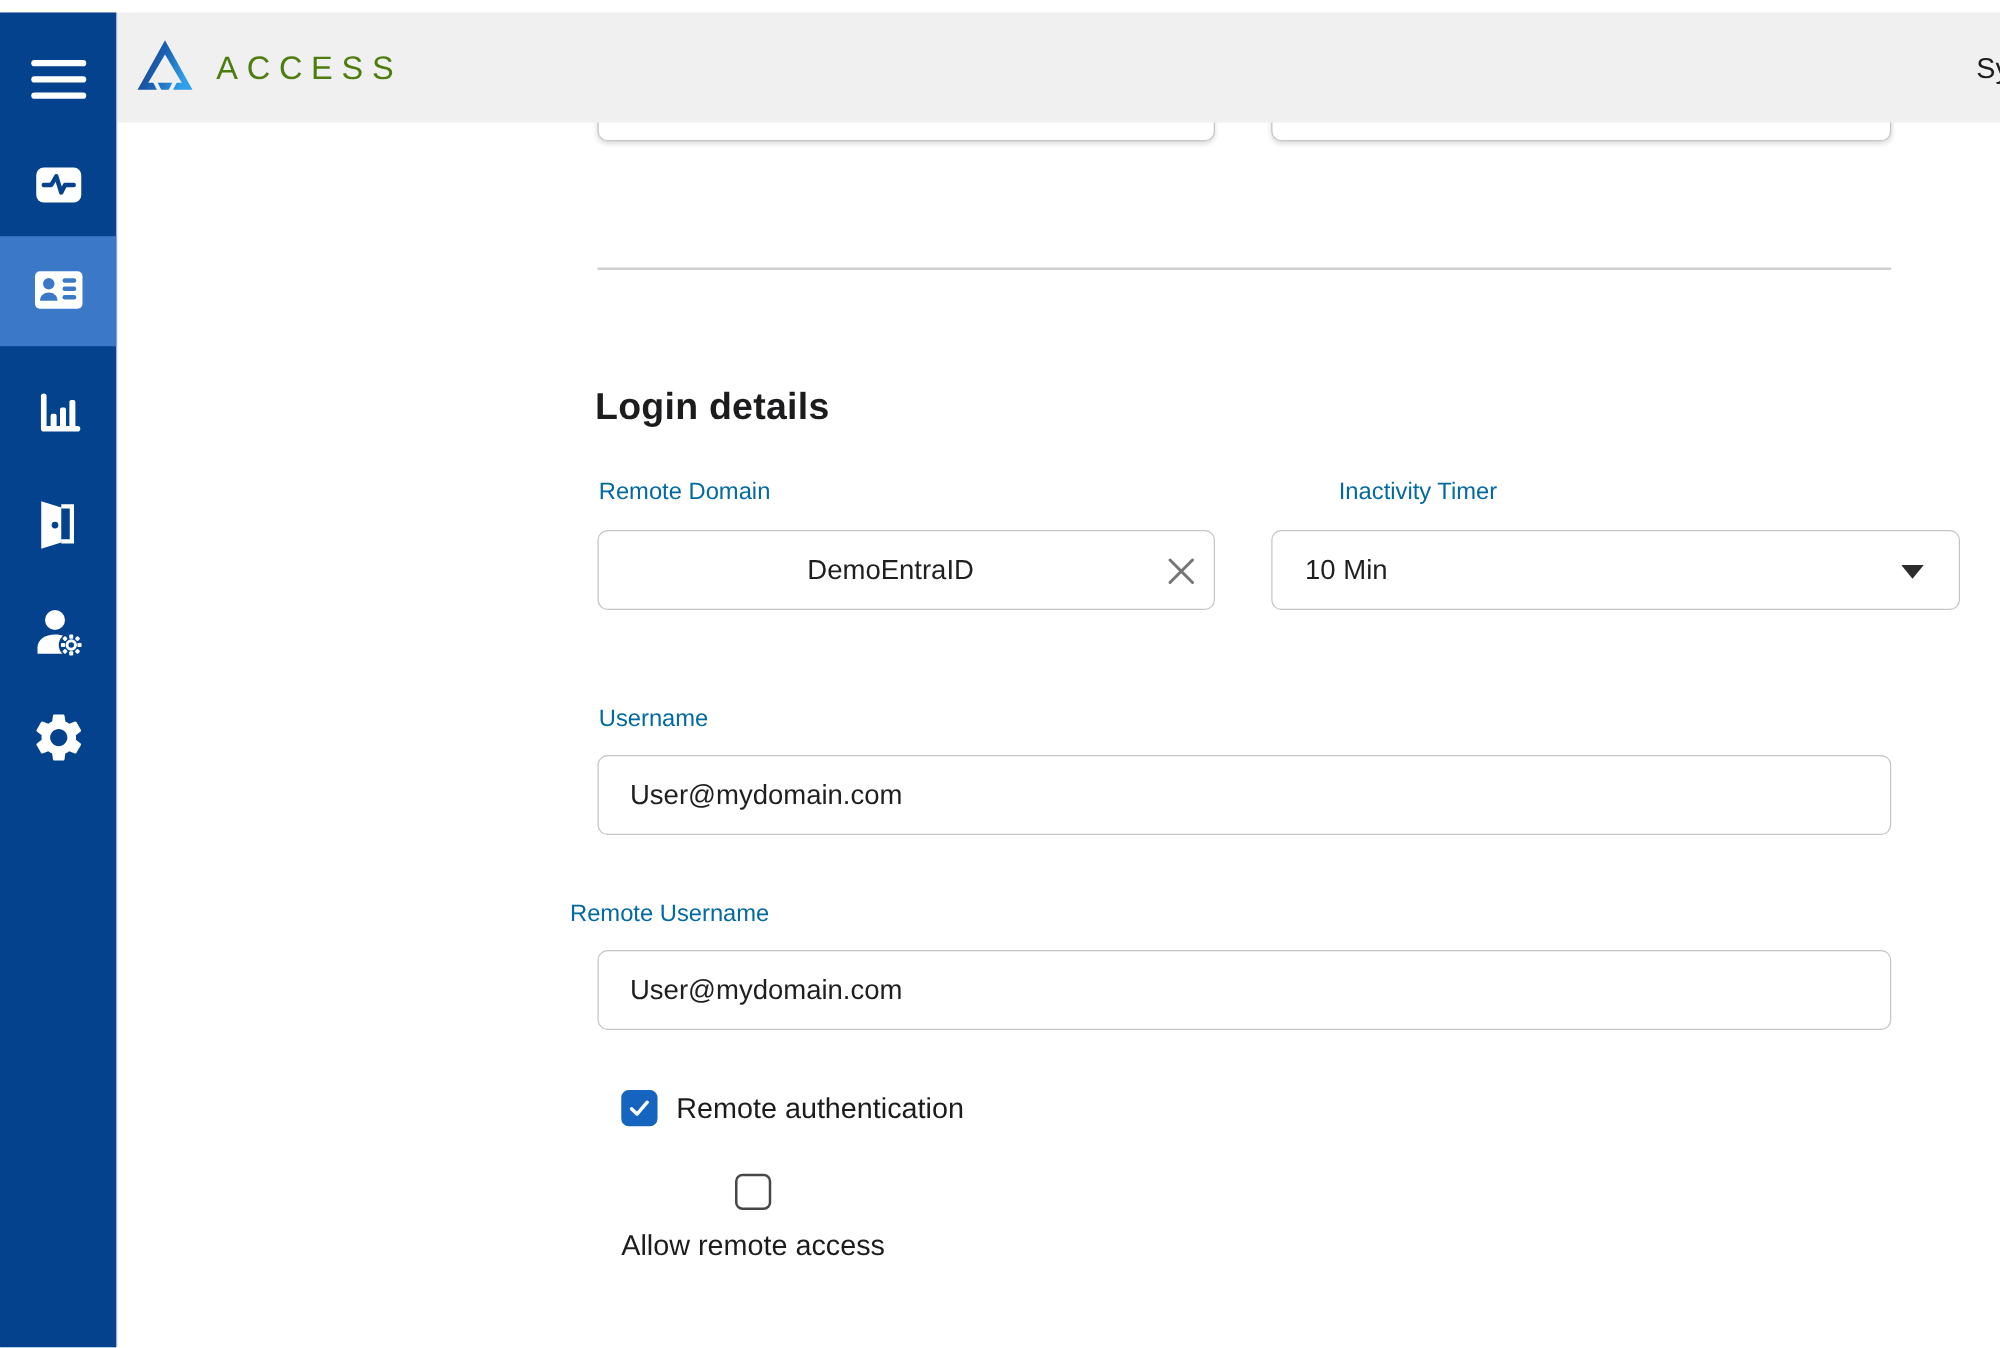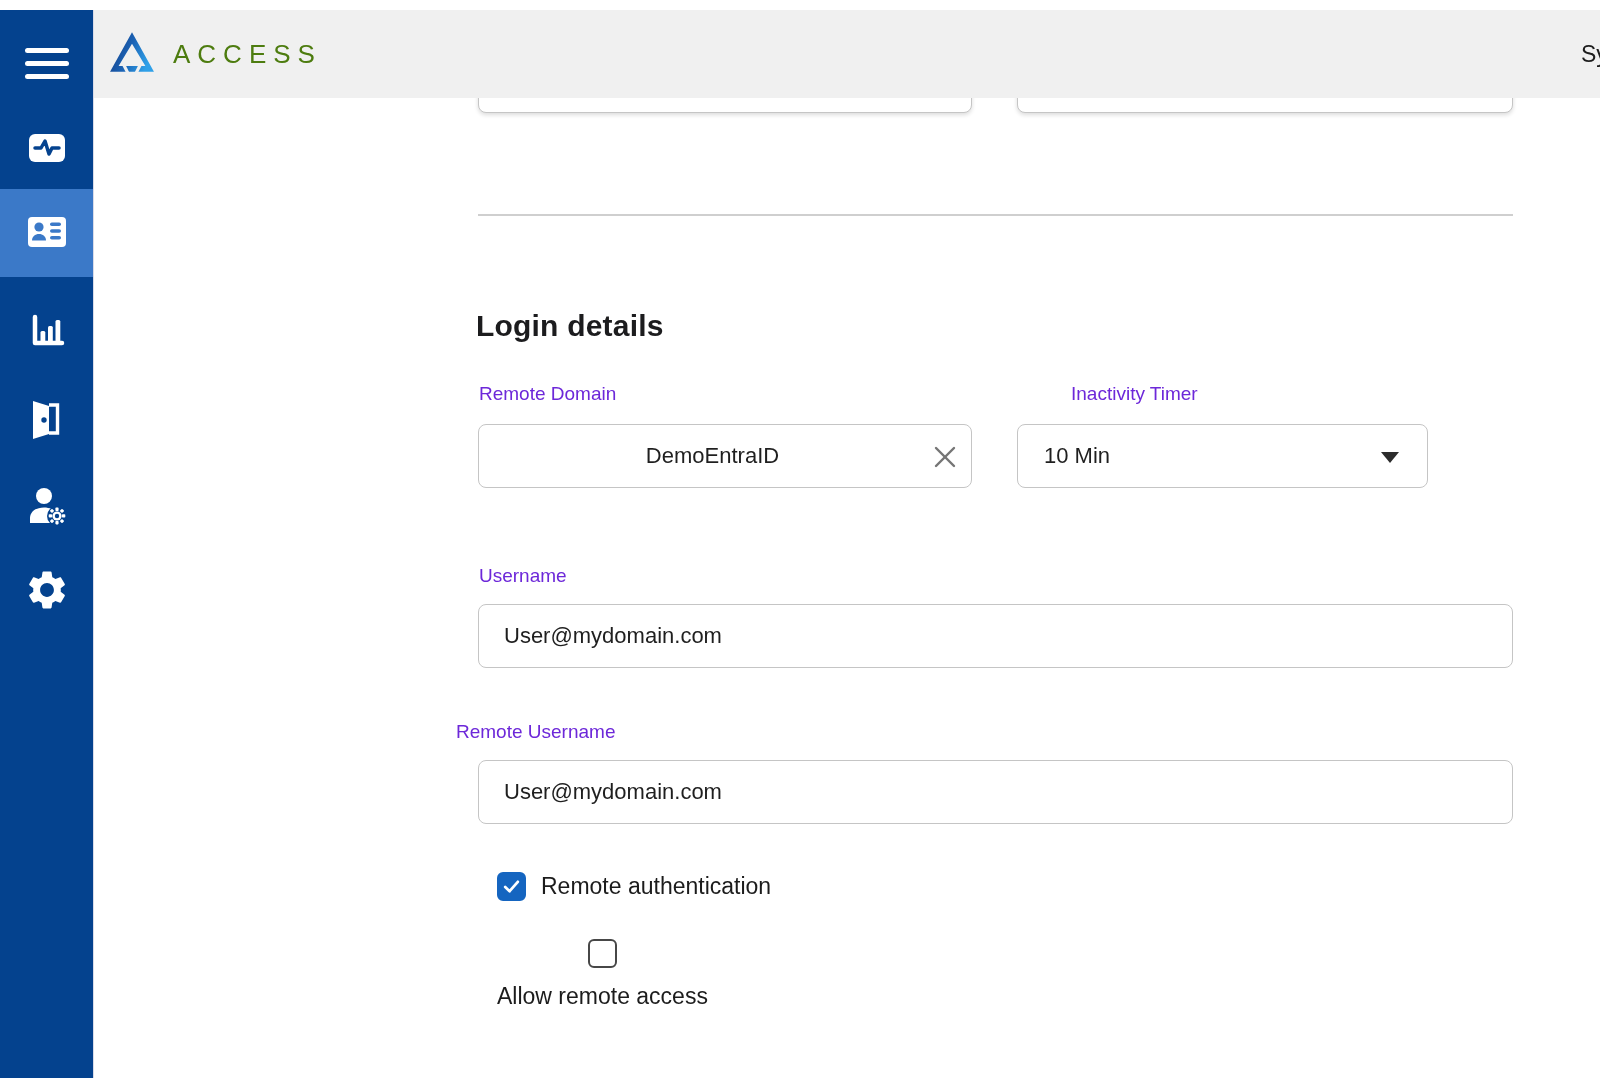--- a/index.html
+++ b/index.html
@@ -41,7 +41,7 @@
   .section-title { position:absolute; left:383px; top:172px; font-size:30px; font-weight:700;
                    color:#1c1c1e; letter-spacing:0.2px;margin-top:39px; }
 
-  .field-label { position:absolute; font-size:19px; color:#6d28d9; }
+  .field-label { position:absolute; font-size:19px; color:#0369a1; }
   .lbl-remote-domain   { left:386px; top:285px; }
   .lbl-inactivity      { left:978px; top:285px; }
   .lbl-username        { left:386px; top:467px; }

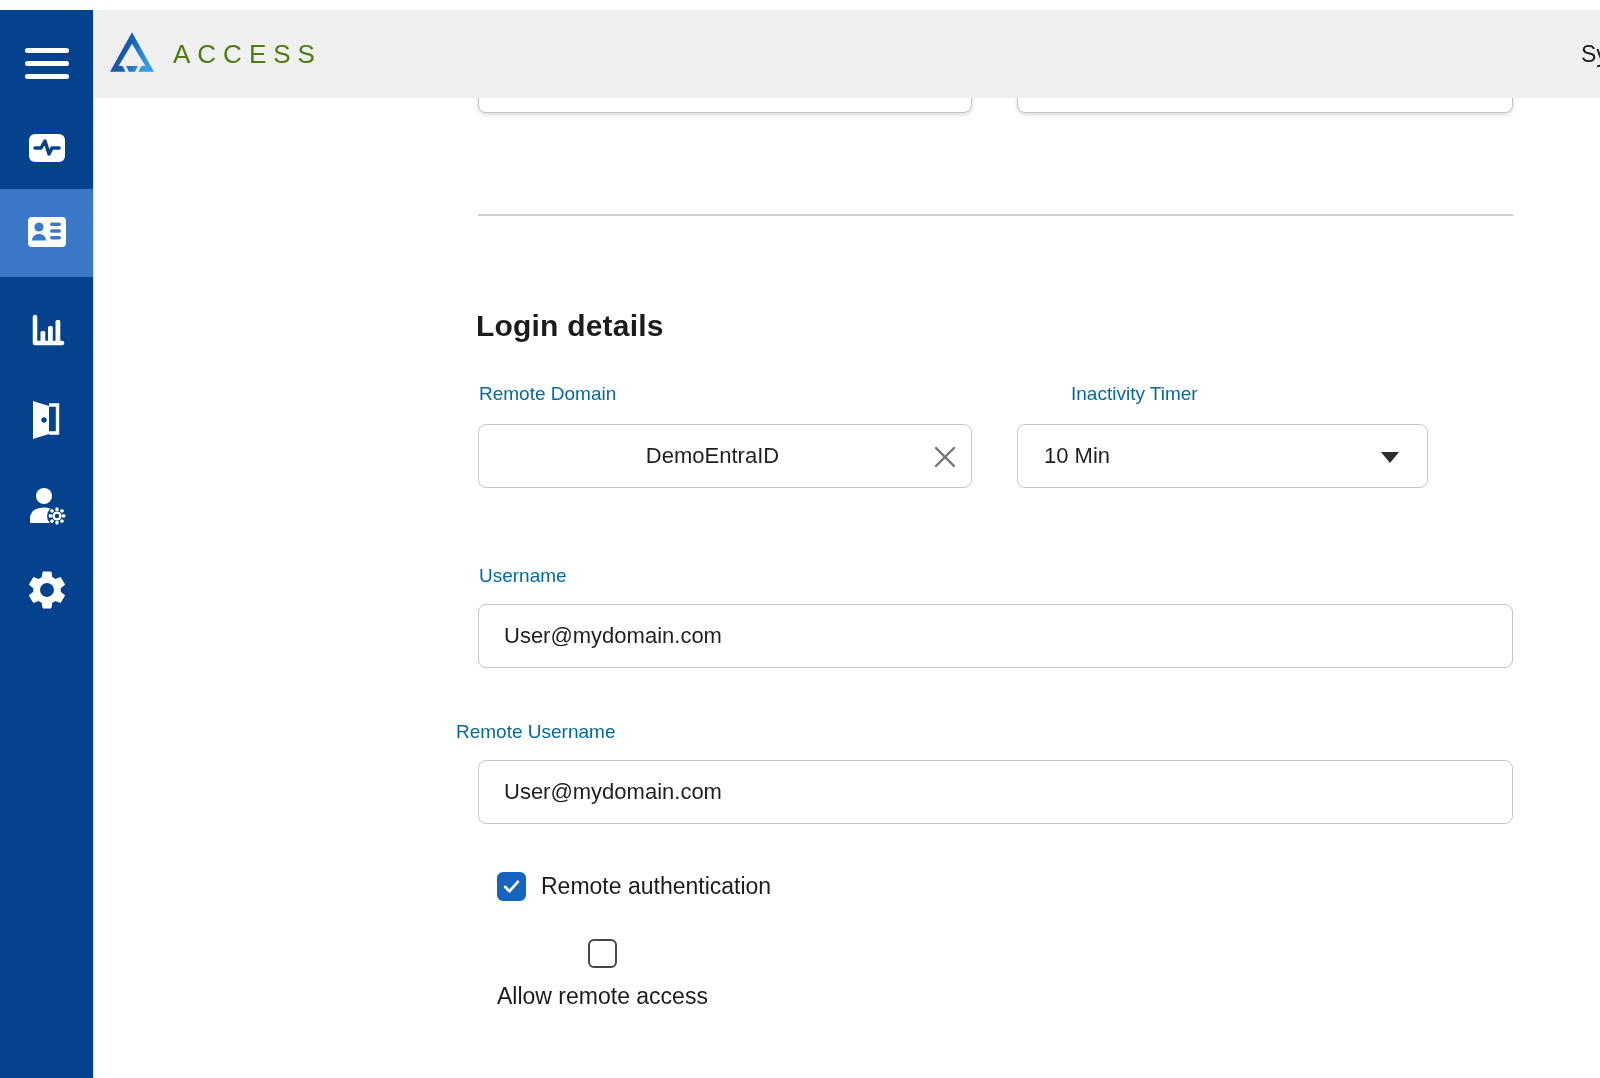--- a/index.html
+++ b/index.html
@@ -57,7 +57,7 @@
   .clear-btn { position:absolute; left:838px; top:345px; width:28px; height:28px;
                background:transparent; border:none; cursor:pointer; padding:0; }
 
-  .dropdown { position:absolute; left:924px; top:326px; width:411px; height:64px;
+  .dropdown { position:absolute; left:924px; top:326px; width:551px; height:64px;
               background:#fff; border:1px solid #c5c5c5; border-radius:8px;
               display:flex; align-items:center; cursor:pointer; }
   .dropdown .dd-value { font-size:22px; color:#1f1f1f; padding-left:26px; }

